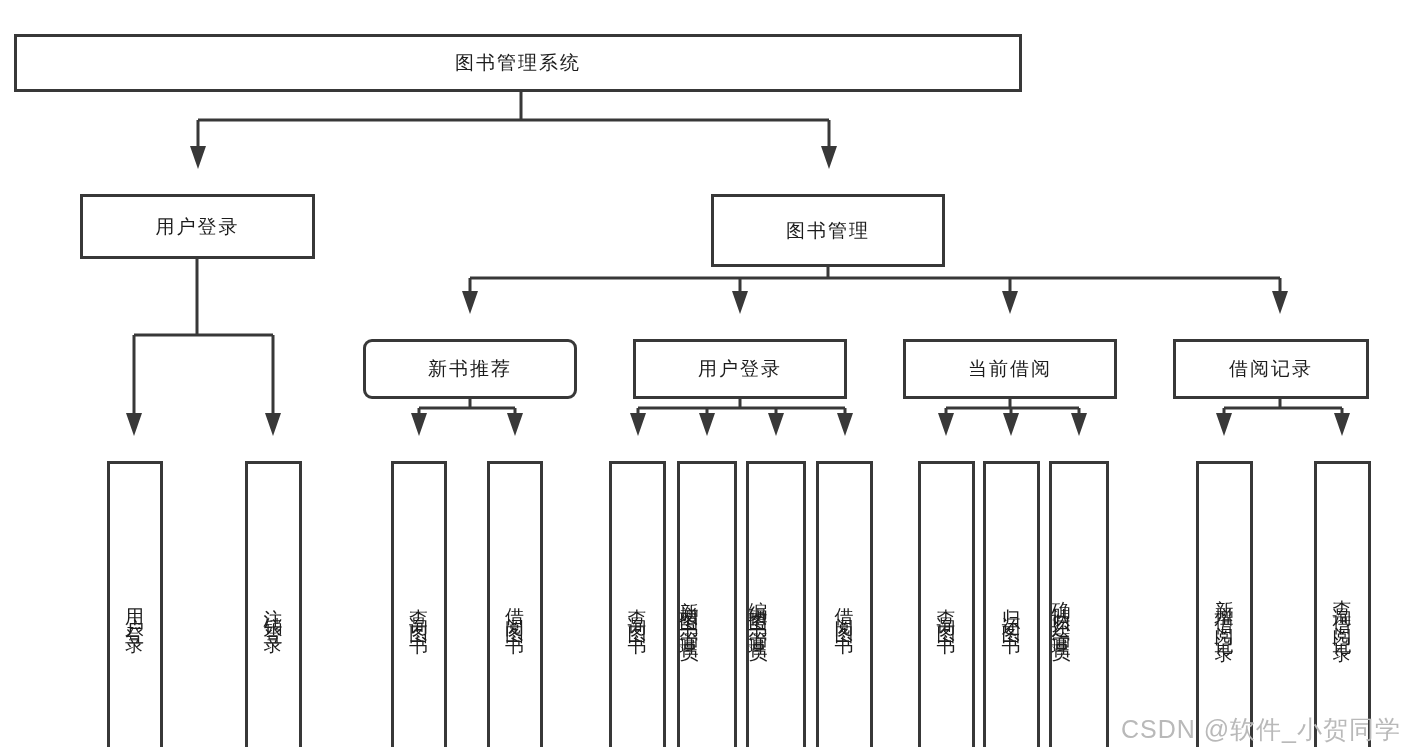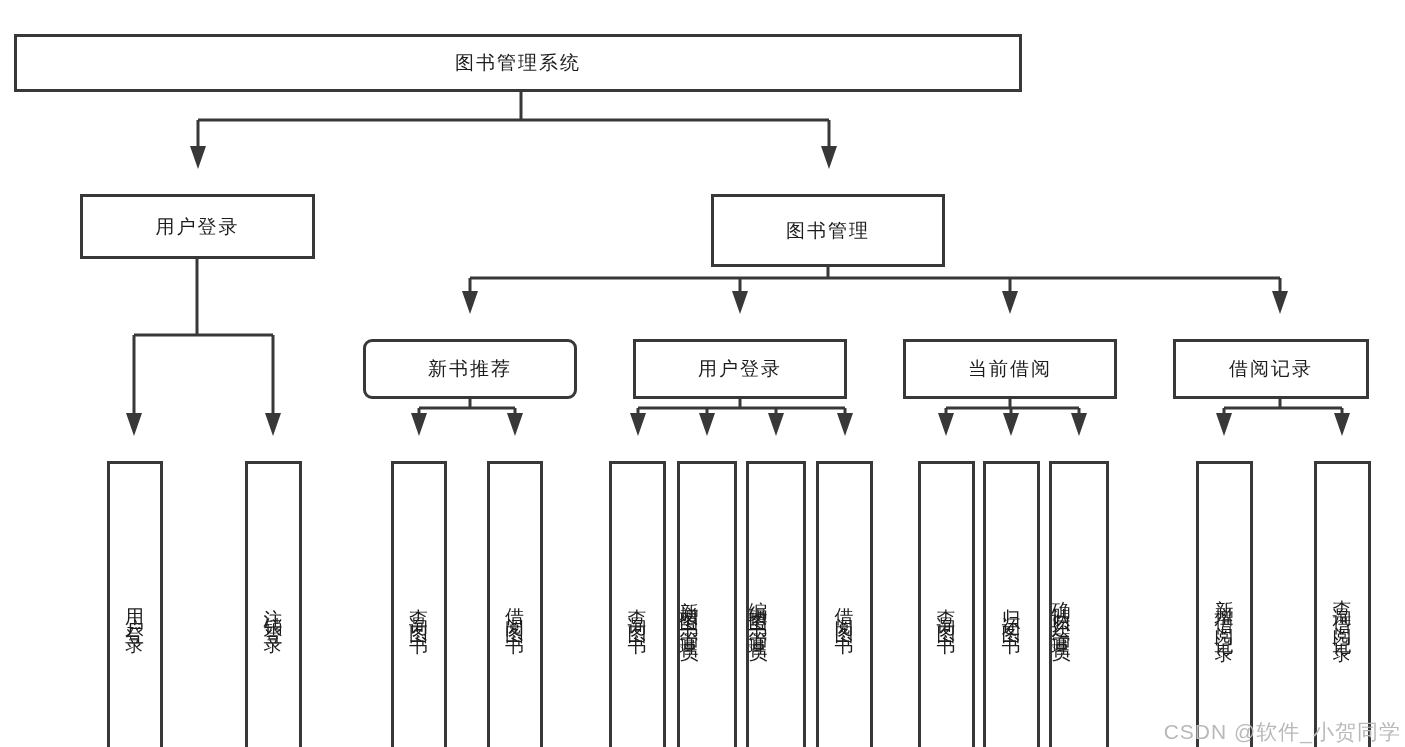--- a/index.html
+++ b/index.html
@@ -51,7 +51,7 @@
     position: absolute;
     right: 4px;
     bottom: 1px;
-    font-size: 21px;
+    font-size: 25px;
     color: #b9b9b9;
     letter-spacing: 1px;
     z-index: 10;

